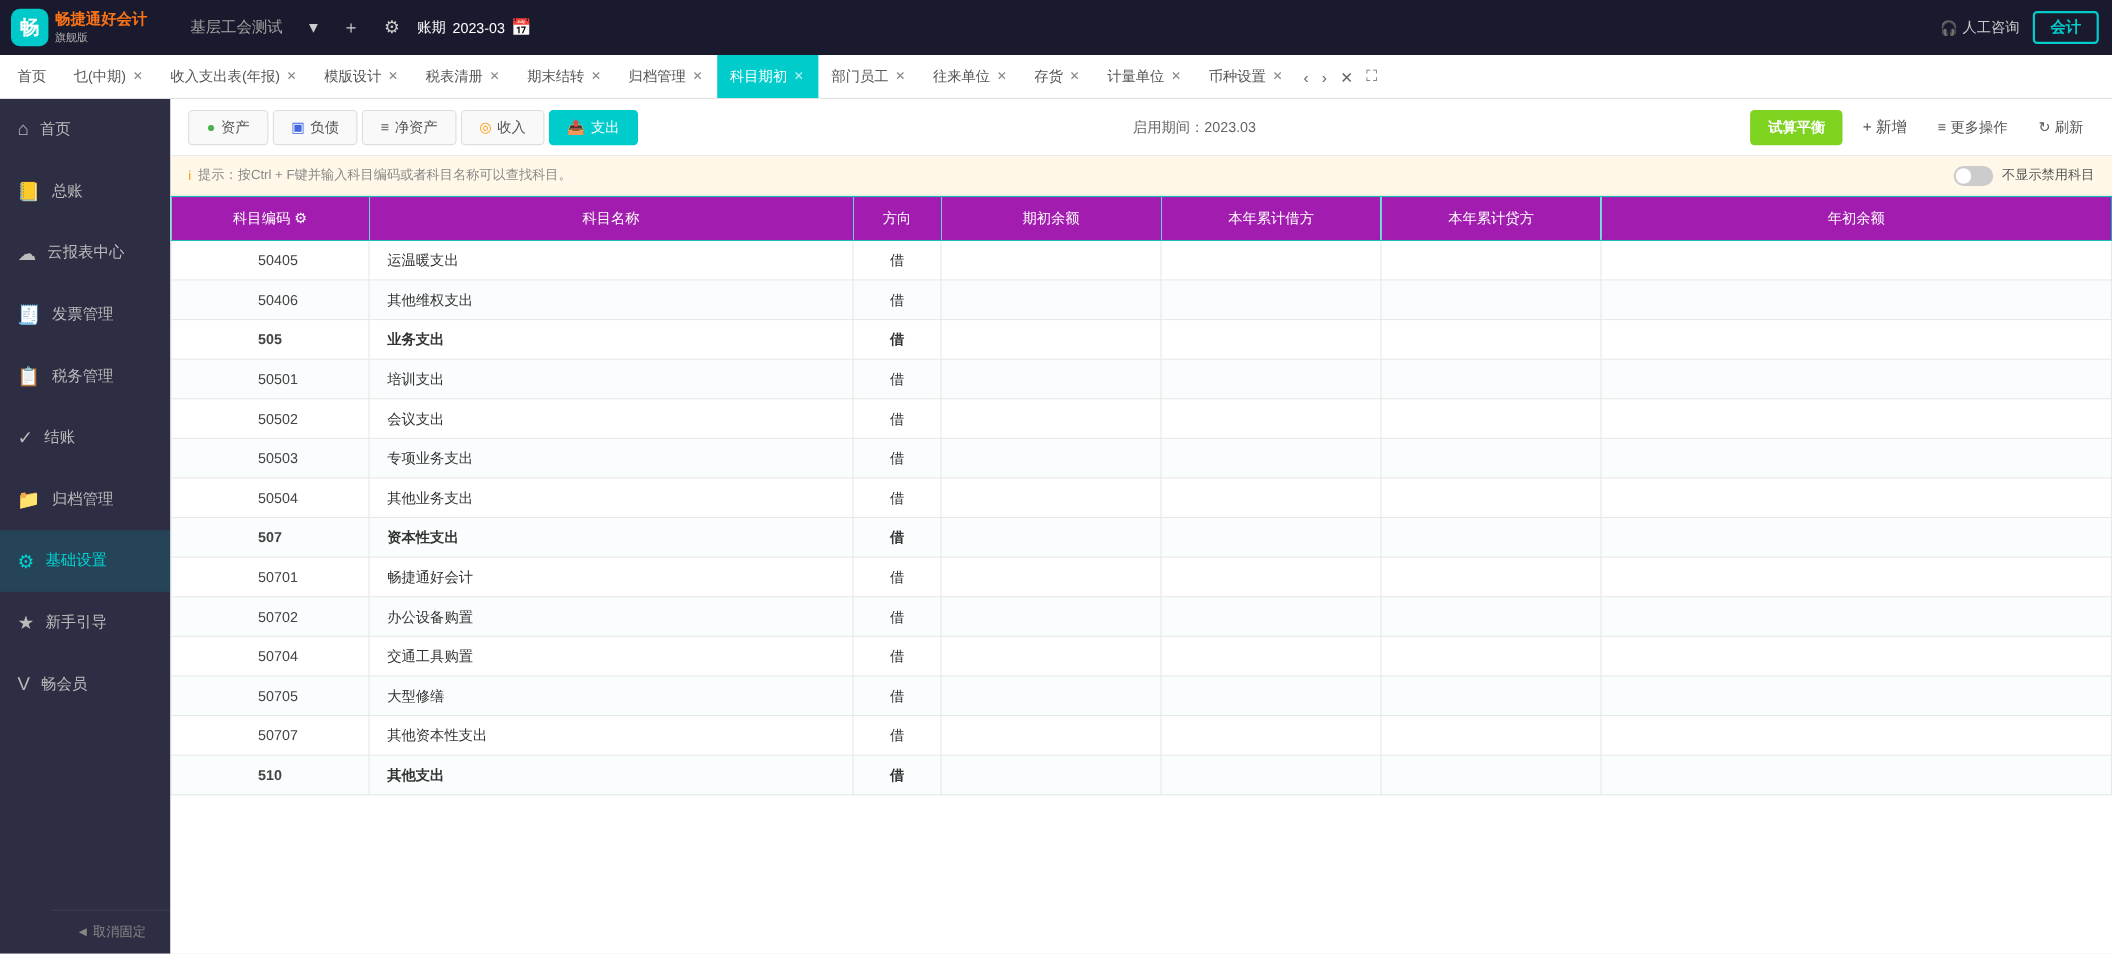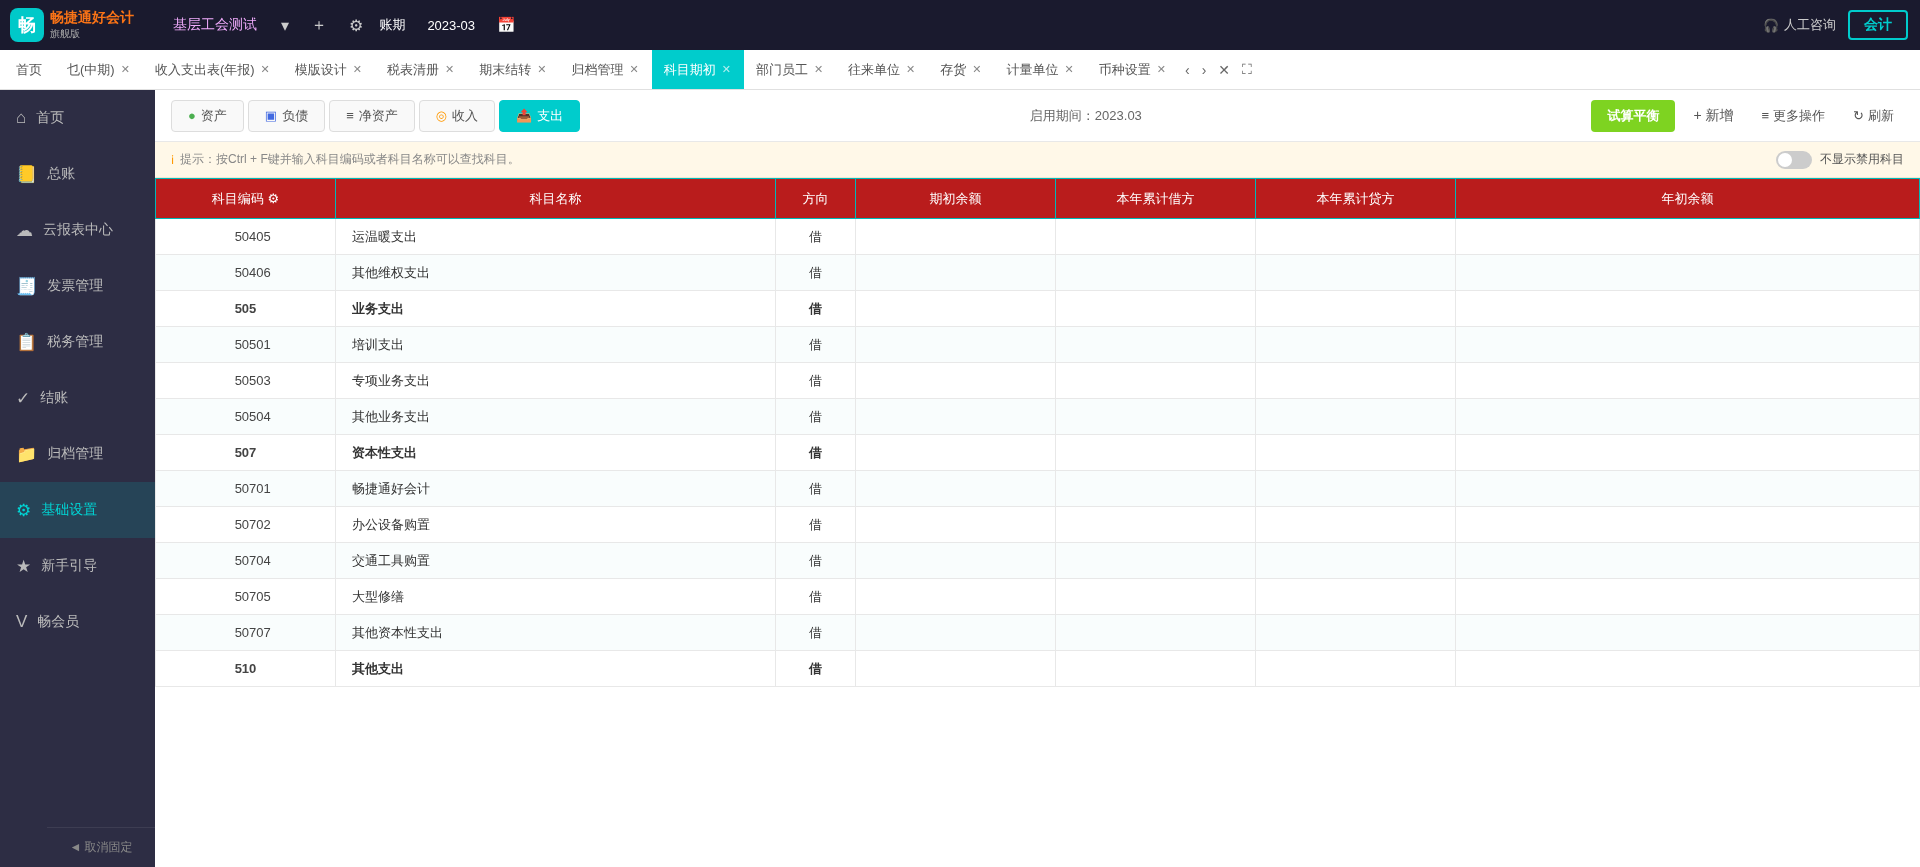--- a/index.html
+++ b/index.html
@@ -37,7 +37,7 @@
       align-items: center;
       gap: 10px;
     }
-    .company-name { font-size: 14px; color: #f0abfc; padding: 0 8px; }
+    .company-name { font-size: 14px; color: #a3a3a3; padding: 0 8px; }
     .top-icon-btn {
       color: #ccc;
       cursor: pointer;

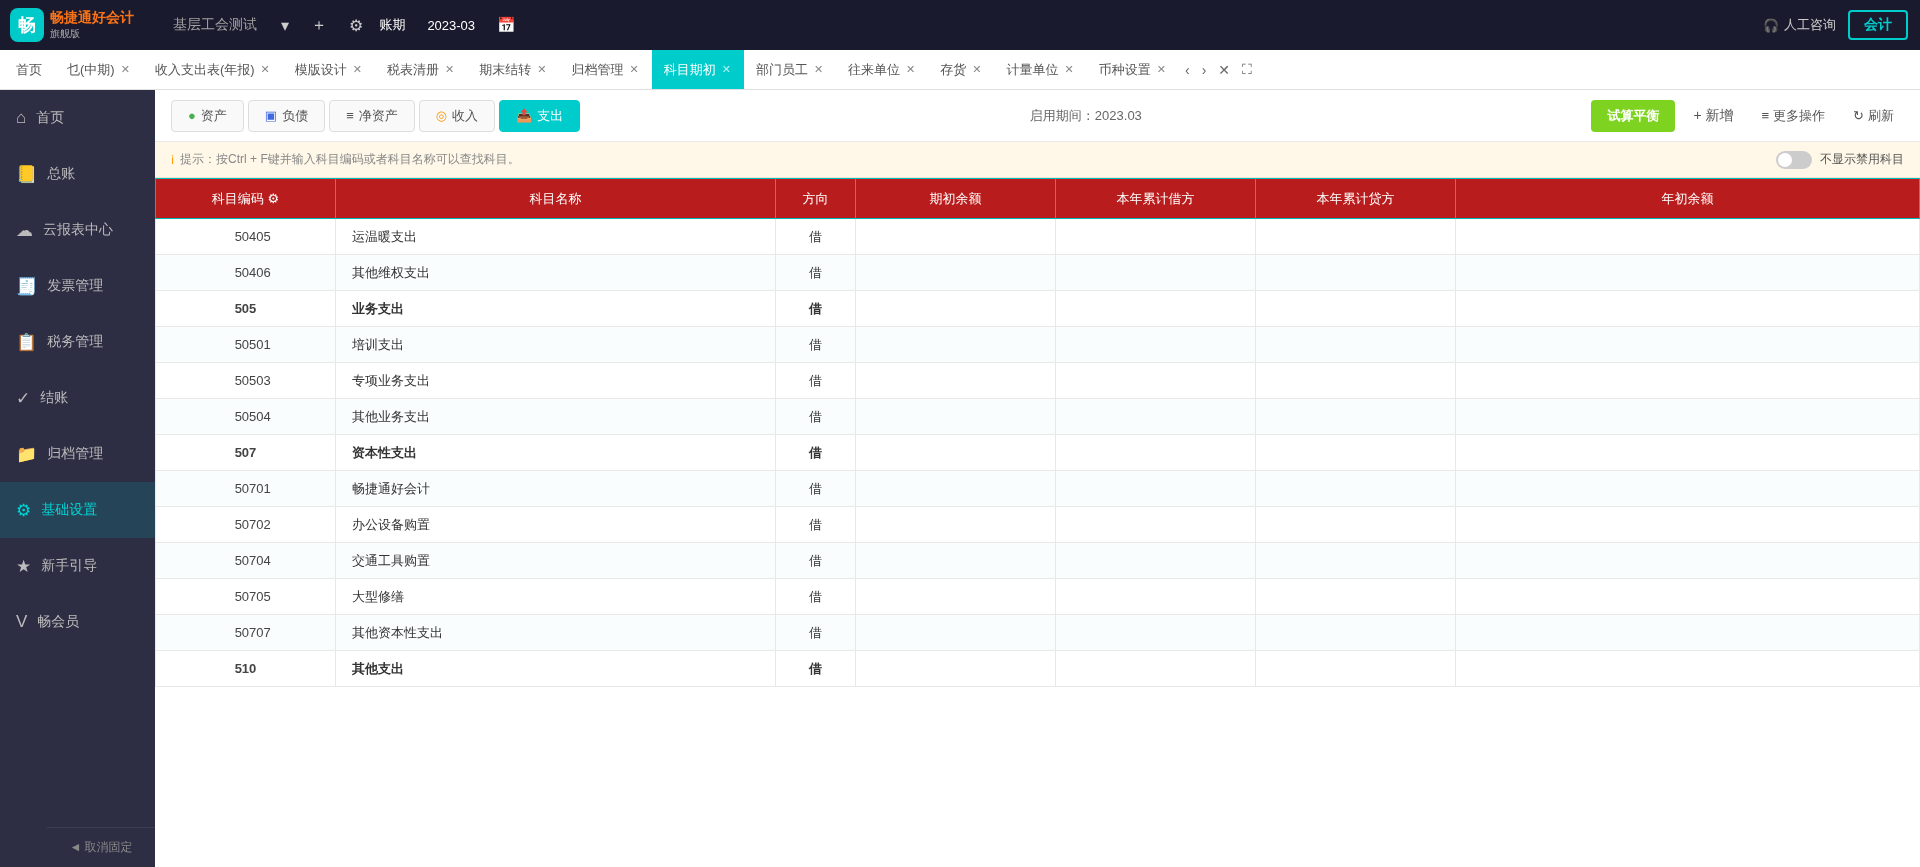--- a/index.html
+++ b/index.html
@@ -45,7 +45,7 @@
       padding: 4px 6px;
       border-radius: 4px;
     }
-    .accounting-period { color: #fff; font-size: 13px; display: flex; align-items: center; gap: 22px; }
+    .accounting-period { color: #fff; font-size: 13px; display: flex; align-items: center; gap: 6px; }
     .period-icon { color: #00d0d0; font-size: 15px; }
 
     .top-right {

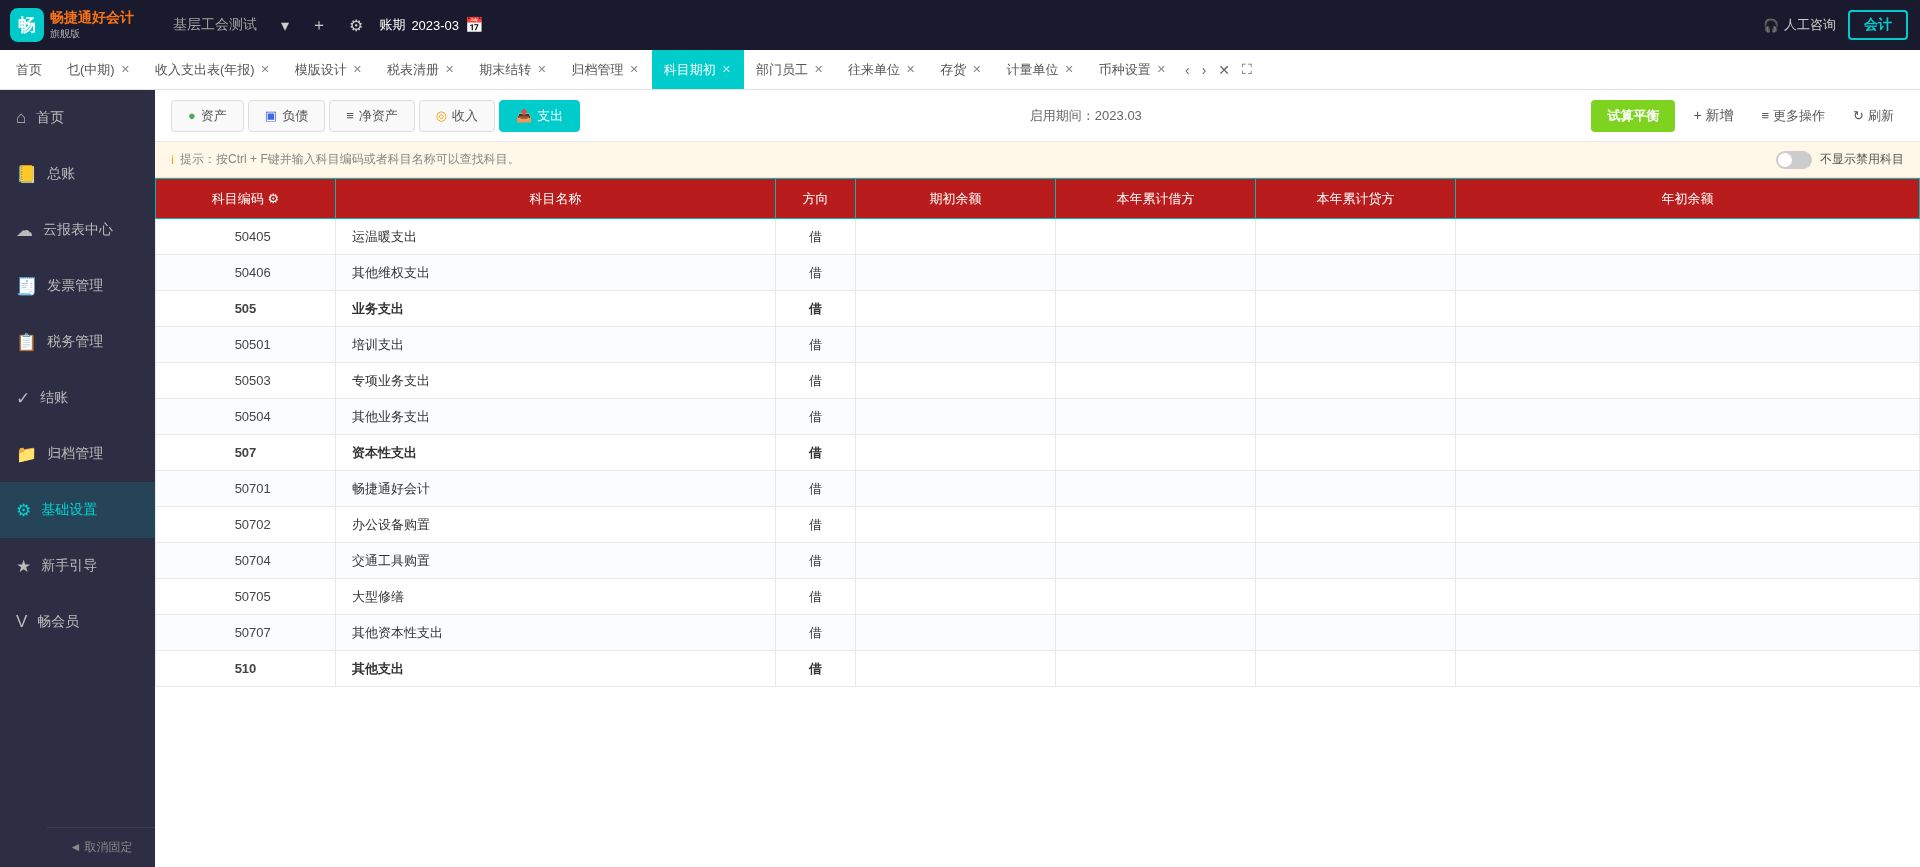--- a/index.html
+++ b/index.html
@@ -269,7 +269,7 @@
       font-size: 13px;
     }
     thead tr th {
-      background: #b91c1c;
+      background: #a21caf;
       color: #fff;
       height: 40px;
       text-align: center;

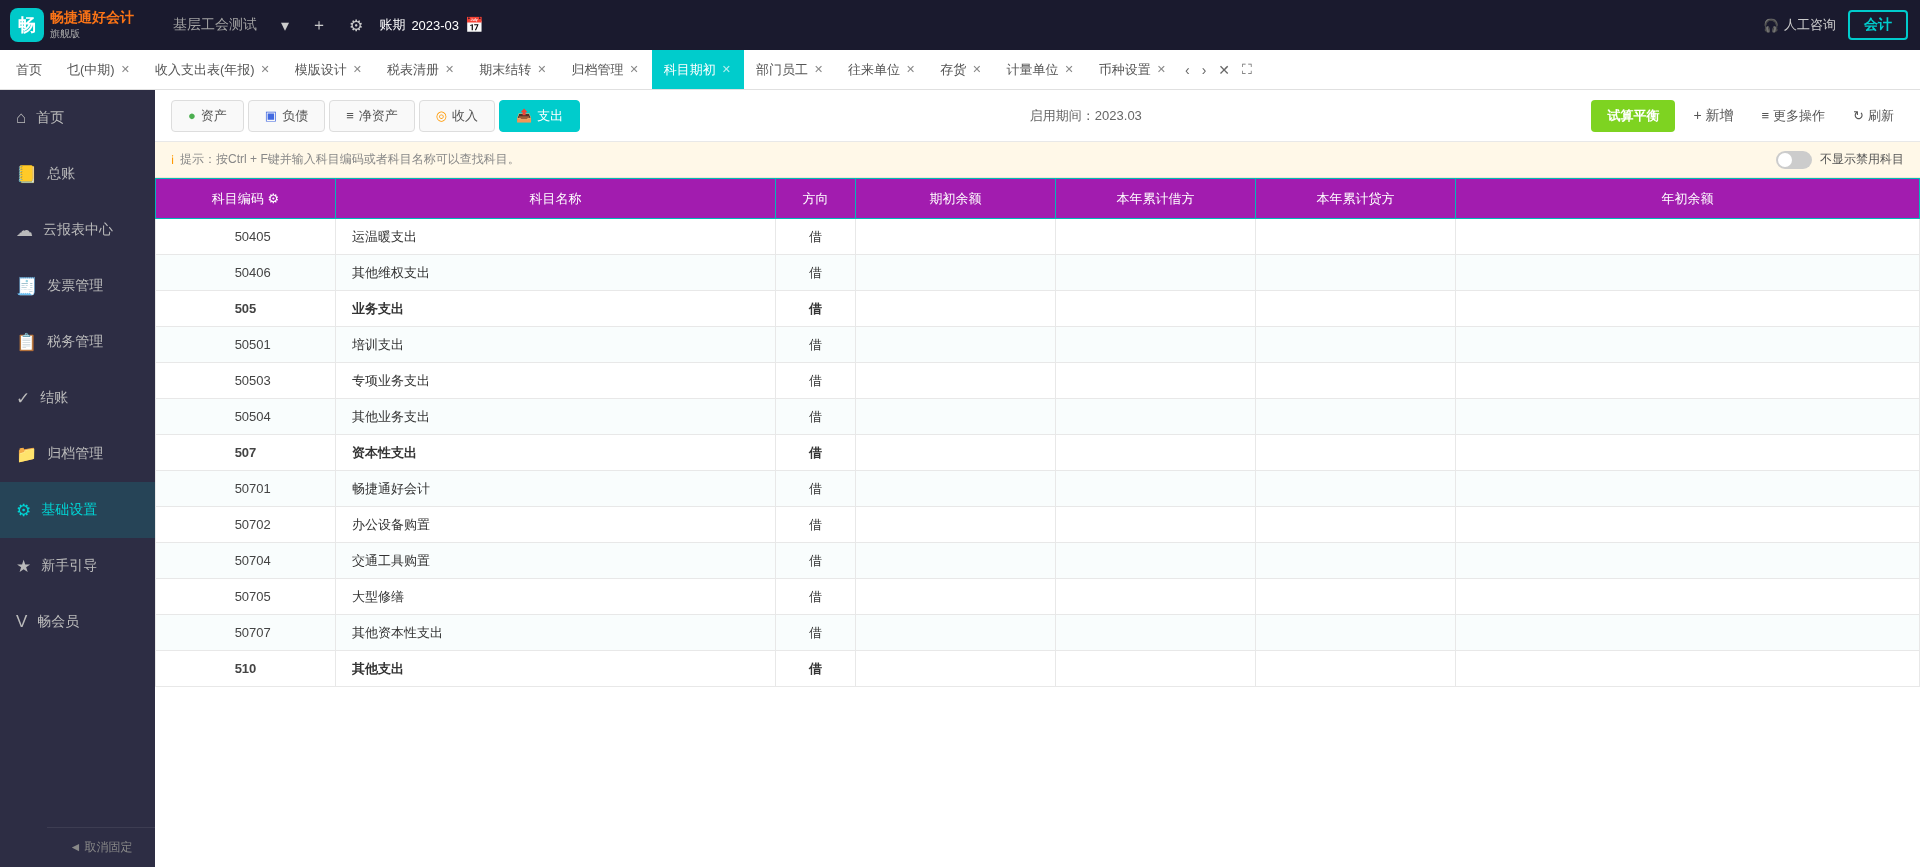--- a/index.html
+++ b/index.html
@@ -555,6 +555,15 @@
     <td></td>
   </tr>
             <tr>
+    <td>&nbsp;&nbsp;&nbsp;&nbsp;50502</td>
+    <td>会议支出</td>
+    <td>借</td>
+    <td></td>
+    <td></td>
+    <td></td>
+    <td></td>
+  </tr>
+            <tr>
     <td>&nbsp;&nbsp;&nbsp;&nbsp;50503</td>
     <td>专项业务支出</td>
     <td>借</td>

